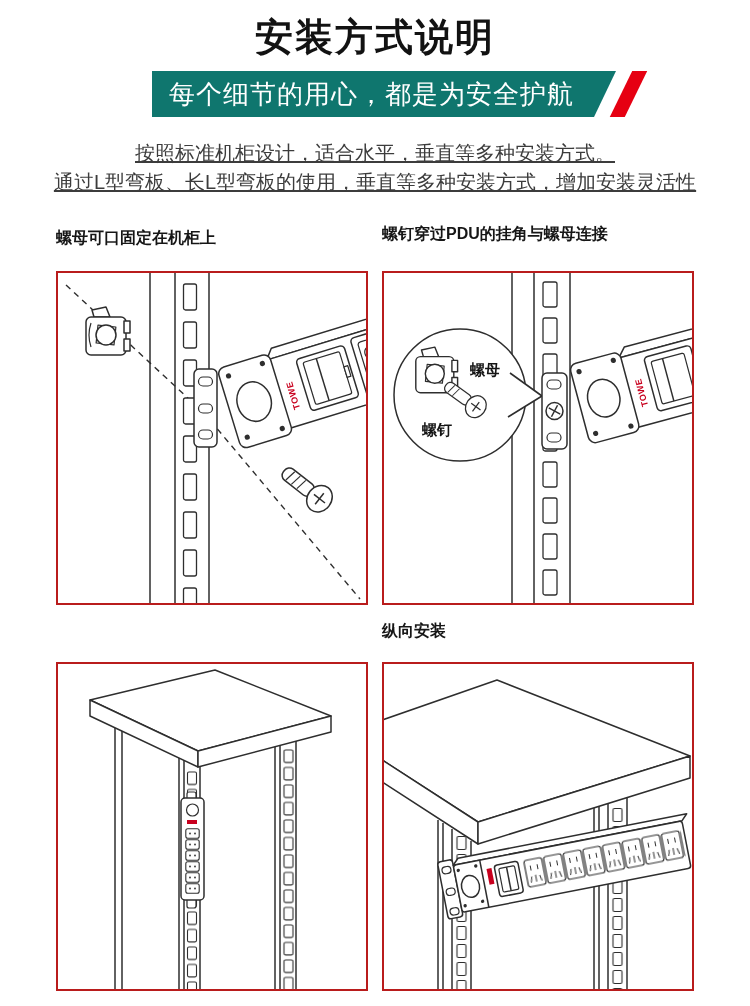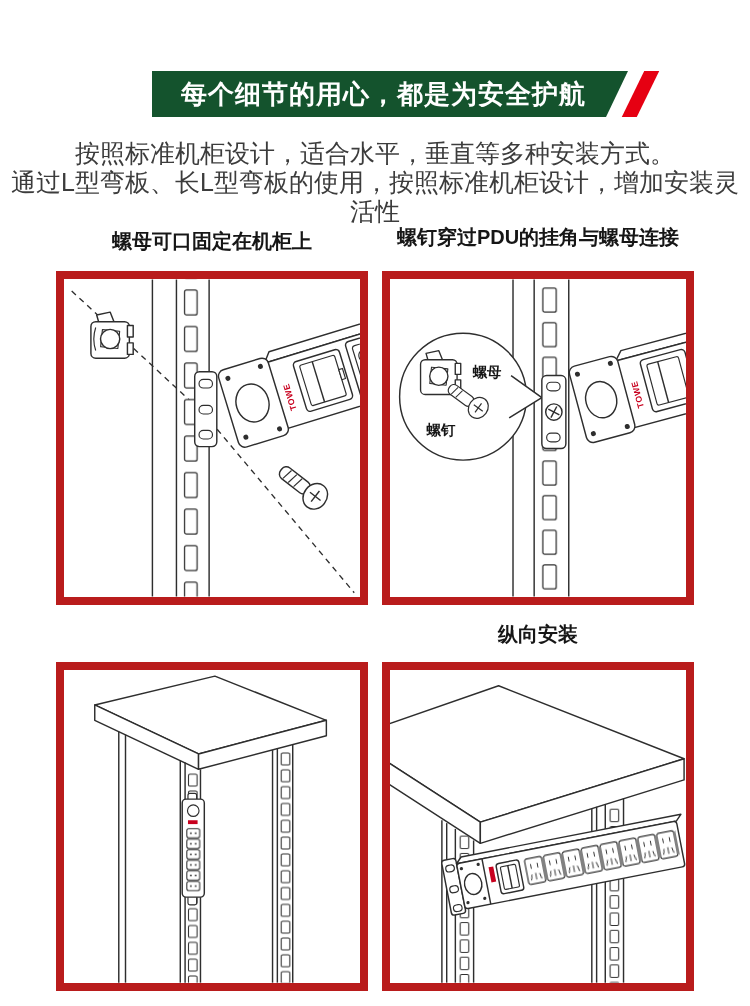--- a/index.html
+++ b/index.html
@@ -35,6 +35,7 @@
 
 <div id="page">
 
+  <div class="title">安装方式说明</div>
 
   <div class="banner-row">
     <div class="banner-main">每个细节的用心，都是为安全护航</div>

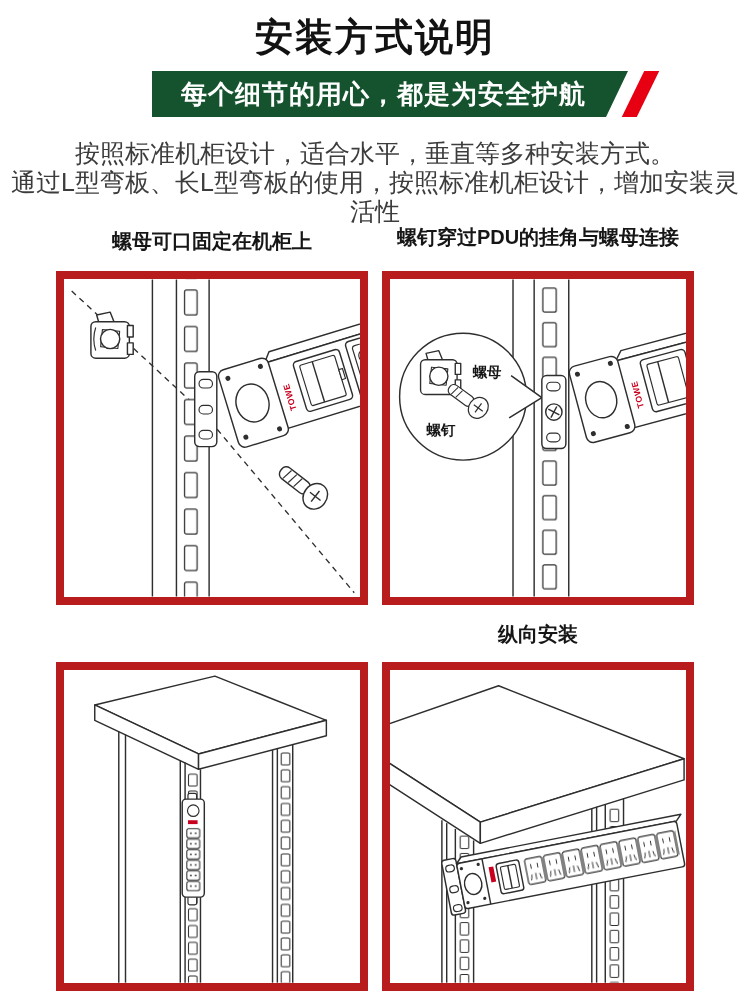--- a/index.html
+++ b/index.html
@@ -7,8 +7,8 @@
   .title{position:absolute;top:12px;left:0;width:100%;text-align:center;
          font-size:38px;font-weight:700;color:#121212;letter-spacing:2px;}
   .banner-row{position:absolute;left:152px;top:71px;height:46px;display:flex;align-items:stretch;}
-  .banner-main{background:#14532d;color:#fff;font-size:26px;font-weight:700;line-height:46px;
-               padding:0 42px 0 29px;letter-spacing:1px;
+  .banner-main{background:#0f766e;color:#fff;font-size:26px;font-weight:400;line-height:46px;
+               padding:0 42px 0 17px;letter-spacing:1px;
                clip-path:polygon(0 0,100% 0,calc(100% - 22px) 100%,0 100%);}
   .banner-stripe{width:15px;height:46px;background:#e60012;transform:skewX(-26deg);margin-left:5px;}
   .desc{position:absolute;top:139px;left:0;width:100%;text-align:center;

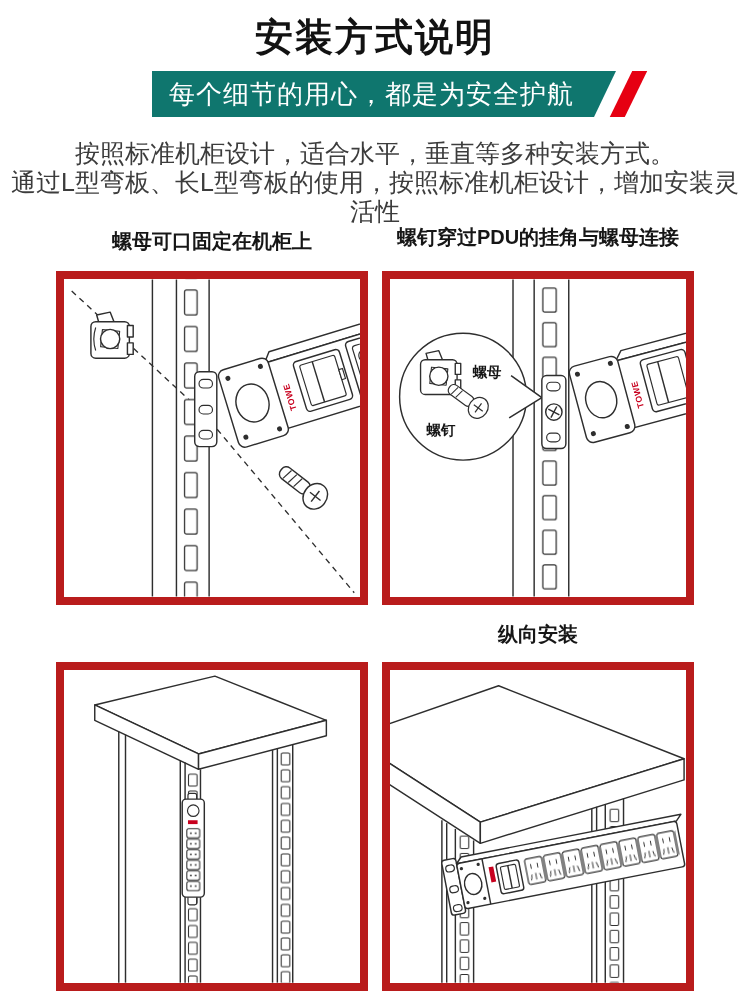--- a/index.html
+++ b/index.html
@@ -12,7 +12,7 @@
                clip-path:polygon(0 0,100% 0,calc(100% - 22px) 100%,0 100%);}
   .banner-stripe{width:15px;height:46px;background:#e60012;transform:skewX(-26deg);margin-left:5px;}
   .desc{position:absolute;top:139px;left:0;width:100%;text-align:center;
-        font-size:25px;line-height:29px;color:#3c3c3c;}
+        font-size:20px;line-height:29px;color:#3c3c3c;text-decoration:underline;}
   .cap{position:absolute;width:312px;text-align:center;font-size:20px;font-weight:700;color:#161616;}
   .cap-1l{left:56px;top:228px;} .cap-1r{left:382px;top:224px;}
   .cap-2l{left:56px;top:621px;} .cap-2r{left:382px;top:621px;}

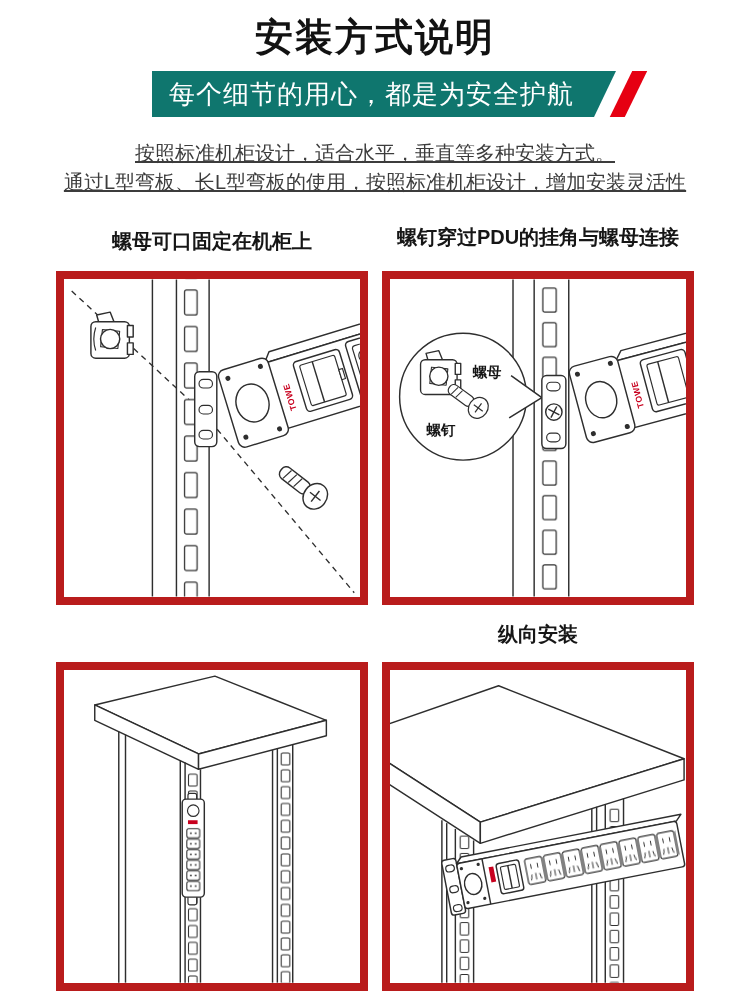--- a/index.html
+++ b/index.html
@@ -44,7 +44,7 @@
 
   <div class="desc">
     <div>按照标准机柜设计，适合水平，垂直等多种安装方式。</div>
-    <div>通过L型弯板、长L型弯板的使用，按照标准机柜设计，增加安装灵活性</div>
+    <div>通过L型弯板、长L型弯板的使用，垂直等多种安装方式，增加安装灵活性</div>
   </div>
 
   <div class="cap cap-1l">螺母可口固定在机柜上</div>

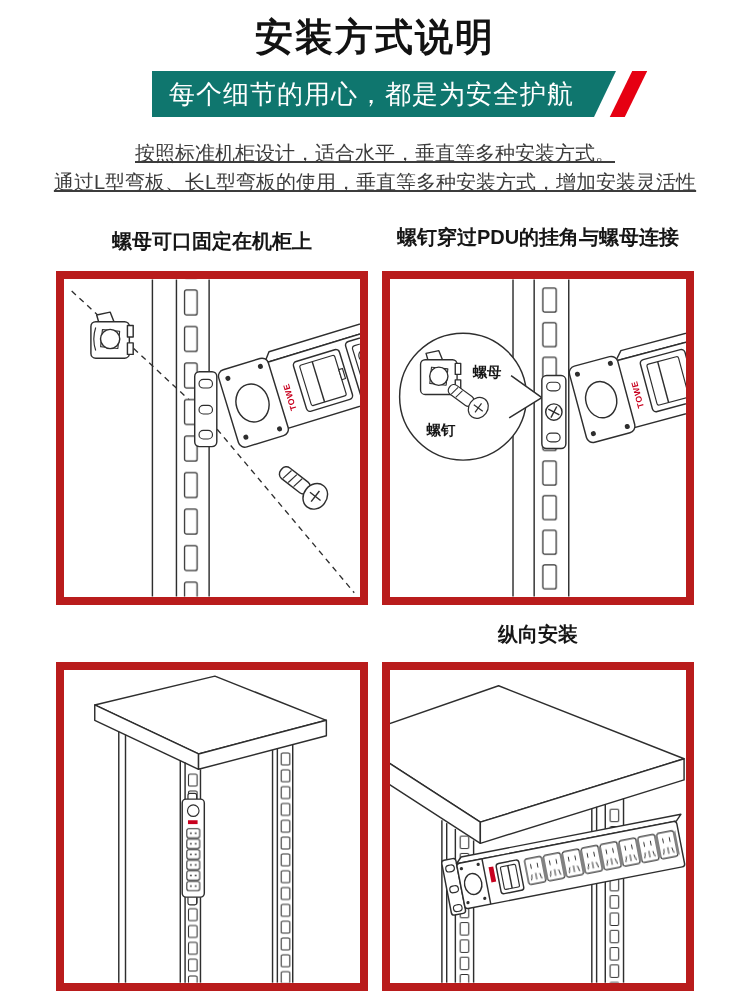--- a/index.html
+++ b/index.html
@@ -13,7 +13,7 @@
   .banner-stripe{width:15px;height:46px;background:#e60012;transform:skewX(-26deg);margin-left:5px;}
   .desc{position:absolute;top:139px;left:0;width:100%;text-align:center;
         font-size:20px;line-height:29px;color:#3c3c3c;text-decoration:underline;}
-  .cap{position:absolute;width:312px;text-align:center;font-size:20px;font-weight:700;color:#161616;}
+  .cap{position:absolute;width:312px;text-align:left;font-size:16px;font-weight:700;color:#161616;}
   .cap-1l{left:56px;top:228px;} .cap-1r{left:382px;top:224px;}
   .cap-2l{left:56px;top:621px;} .cap-2r{left:382px;top:621px;}
   .dbox{position:absolute;width:312px;border:8px solid #b91c1c;background:#fff;box-sizing:border-box;}

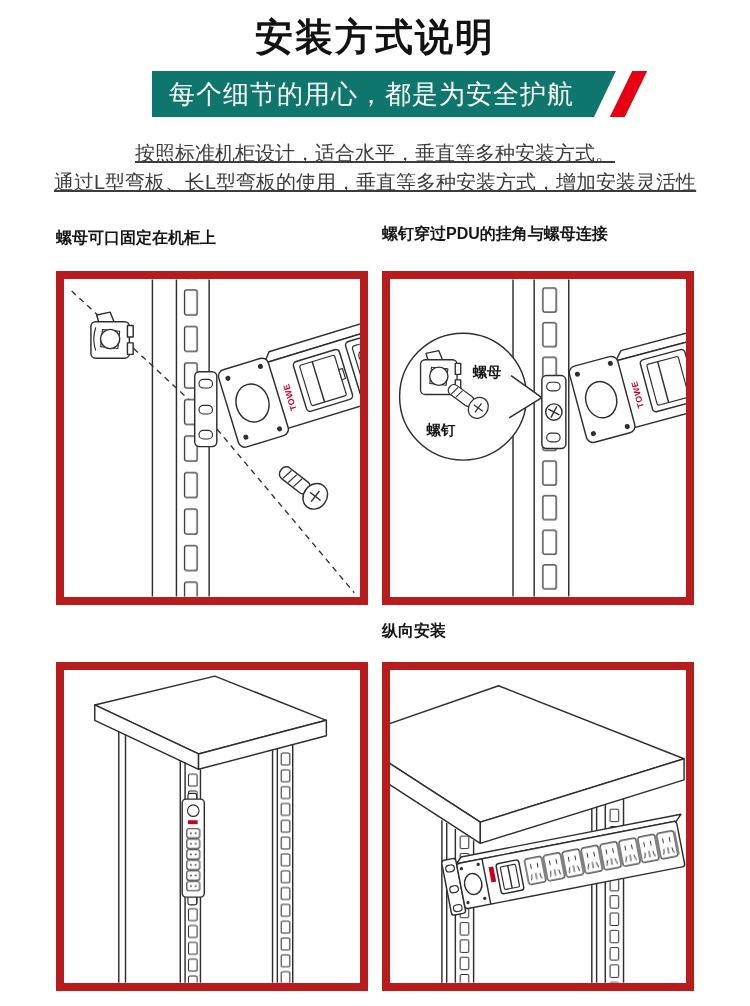--- a/index.html
+++ b/index.html
@@ -16,7 +16,7 @@
   .cap{position:absolute;width:312px;text-align:left;font-size:16px;font-weight:700;color:#161616;}
   .cap-1l{left:56px;top:228px;} .cap-1r{left:382px;top:224px;}
   .cap-2l{left:56px;top:621px;} .cap-2r{left:382px;top:621px;}
-  .dbox{position:absolute;width:312px;border:8px solid #b91c1c;background:#fff;box-sizing:border-box;}
+  .dbox{position:absolute;width:312px;border:2px solid #b91c1c;background:#fff;box-sizing:border-box;}
   .b-1l{left:56px;top:271px;height:334px;} .b-1r{left:382px;top:271px;height:334px;}
   .b-2l{left:56px;top:662px;height:329px;} .b-2r{left:382px;top:662px;height:329px;}
   .dbox svg{display:block;width:100%;height:100%;}

